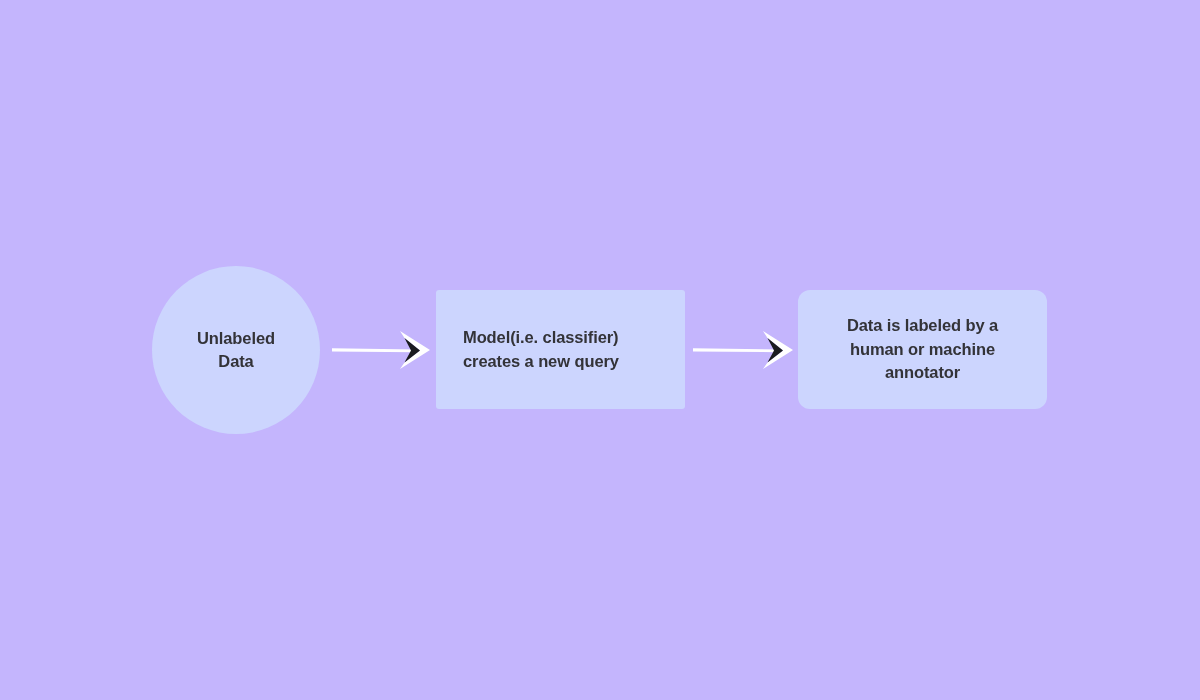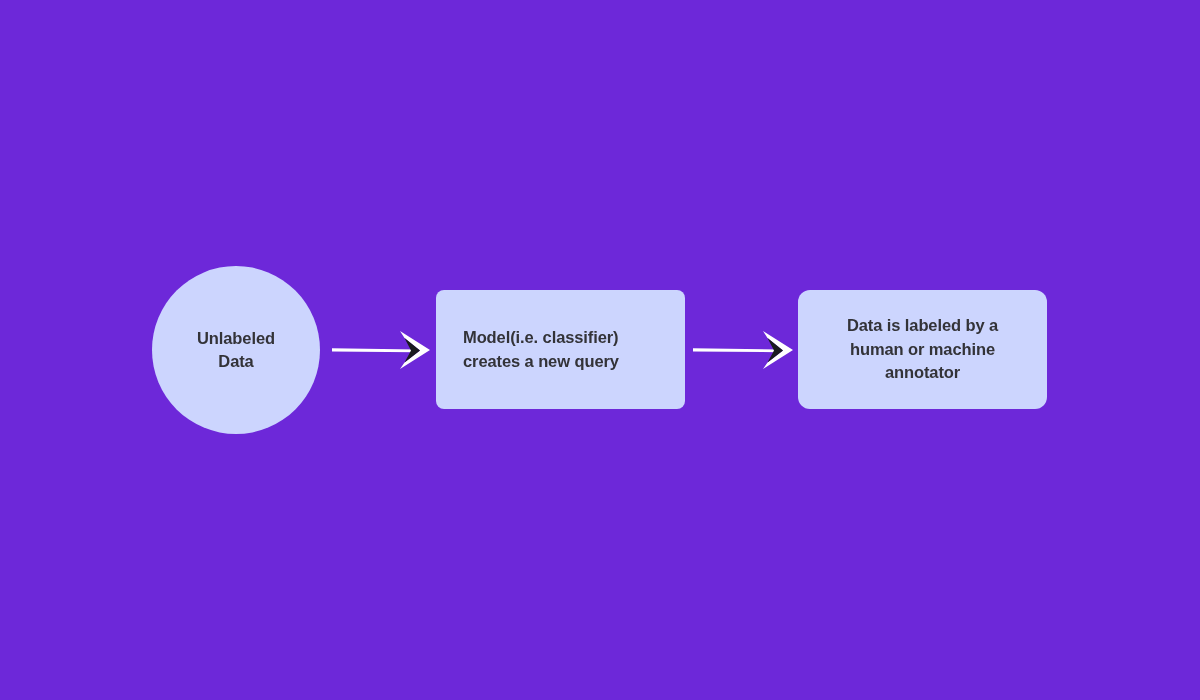--- a/index.html
+++ b/index.html
@@ -17,7 +17,7 @@
     position: relative;
     width: 1200px;
     height: 700px;
-    background: #6d28d9;
+    background: #c4b5fd;
   }
   
   .node {

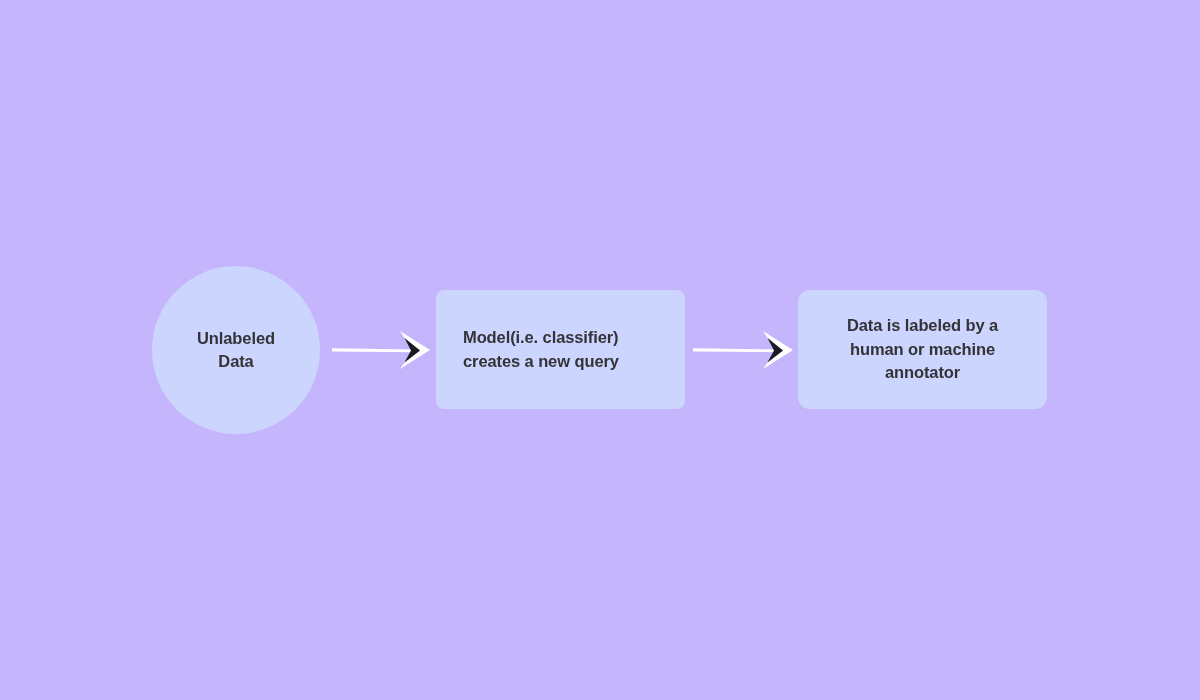--- a/index.html
+++ b/index.html
@@ -54,7 +54,7 @@
     top: 290px;
     width: 249px;
     height: 119px;
-    border-radius: 8px;
+    border-radius: 3px;
     padding: 0 0 0 27px;
     justify-content: flex-start;
   }

